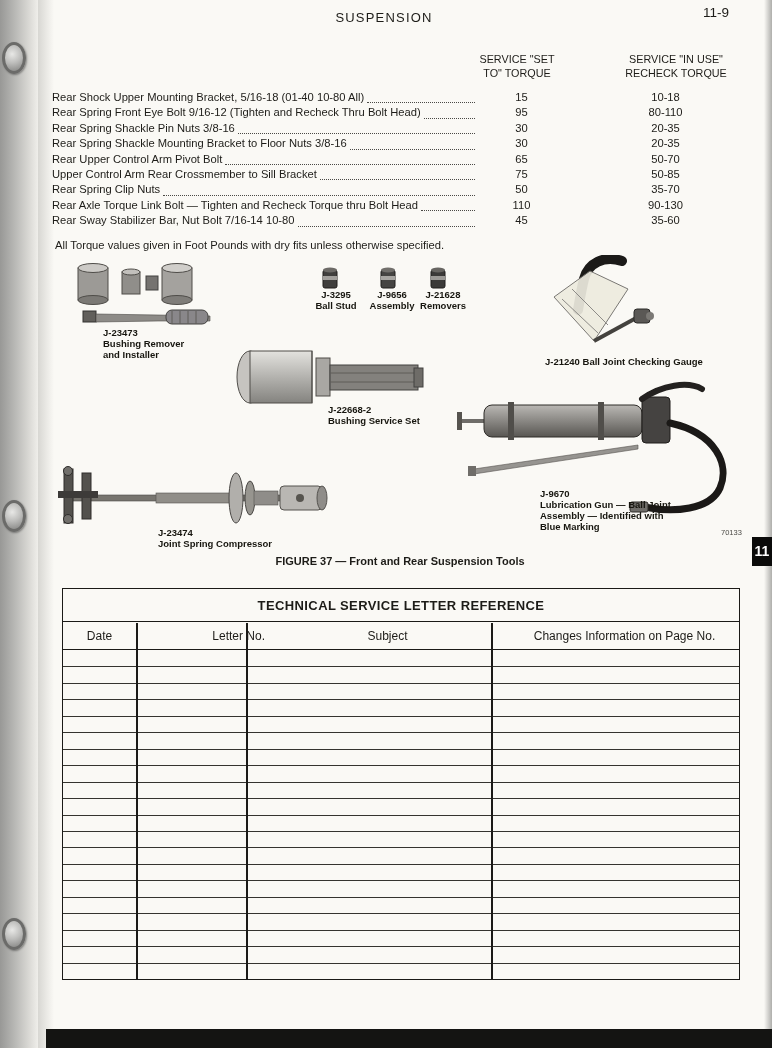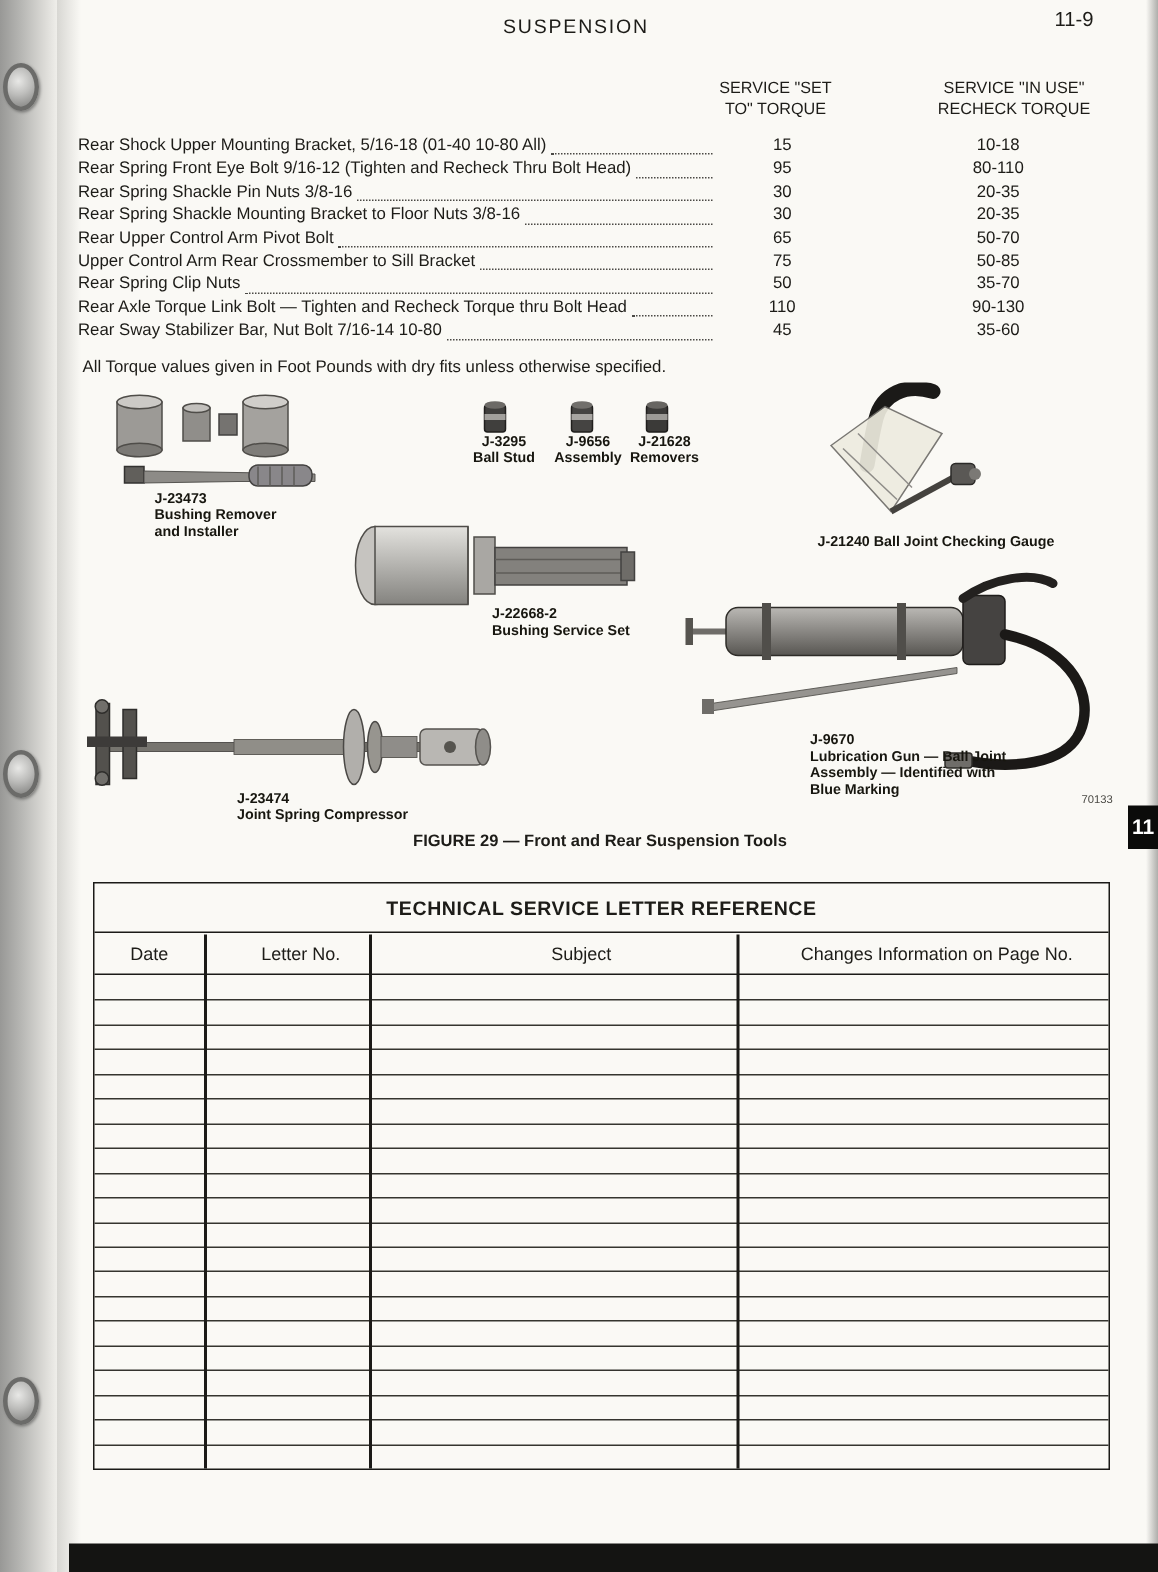--- a/index.html
+++ b/index.html
@@ -266,7 +266,7 @@
   </div>
 
   <div class="photo-code">70133</div>
-  <div class="fig-caption">FIGURE 29 — Front and Rear Suspension Tools</div>
+  <div class="fig-caption">FIGURE 37 — Front and Rear Suspension Tools</div>
   <div class="tab11">11</div>
 
   <div class="tsl">

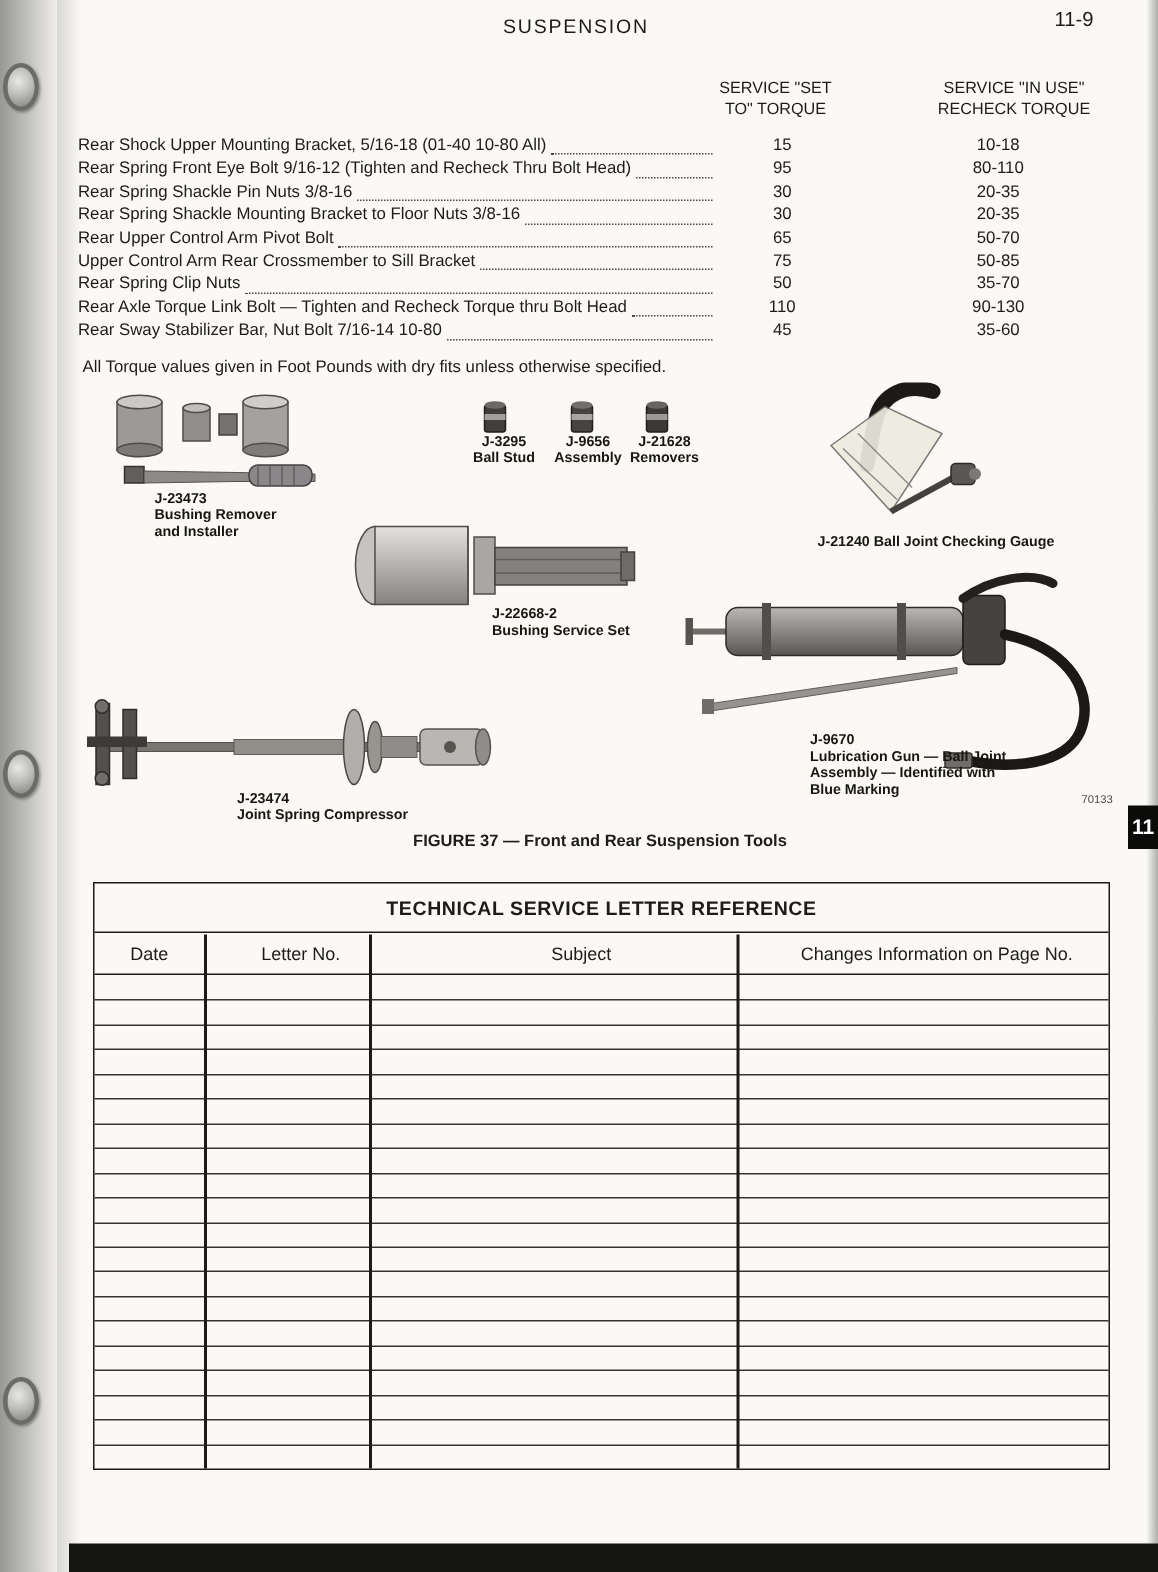--- a/index.html
+++ b/index.html
@@ -48,7 +48,7 @@
   .tsl-head{display:flex;height:27px;border-bottom:1.5px solid #1b1a17;font-size:12px;
     align-items:center;}
   .tsl-hc{text-align:center;}
-  .tsl-hc.c1{width:73px;} .tsl-hc.c2{width:129px;} .tsl-hc.c3{width:245px;} .tsl-hc.c4{flex:1;}
+  .tsl-hc.c1{width:73px;} .tsl-hc.c2{width:129px;text-align:right;} .tsl-hc.c3{width:245px;} .tsl-hc.c4{flex:1;}
   .tsl-rows{position:absolute;left:0;right:0;top:62px;bottom:0;display:flex;flex-direction:column;}
   .tsl-row{flex:1;border-bottom:1px solid #35342f;}
   .tsl-row:last-child{border-bottom:none;}

